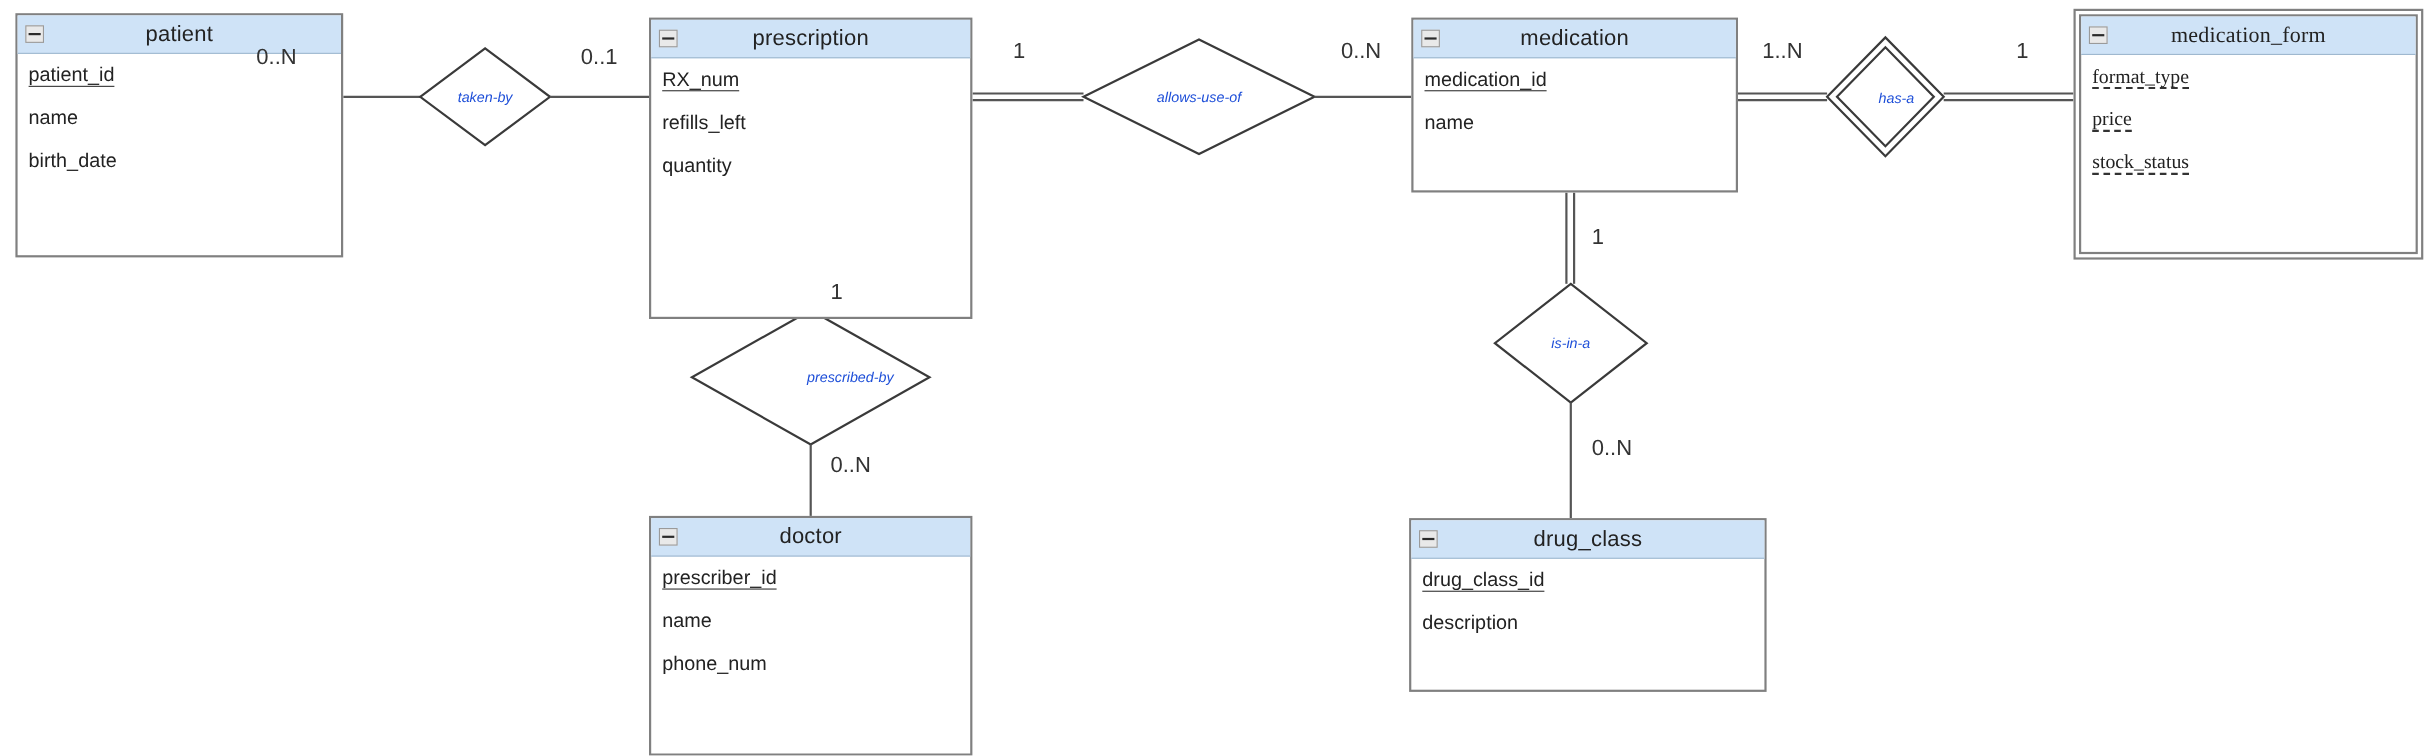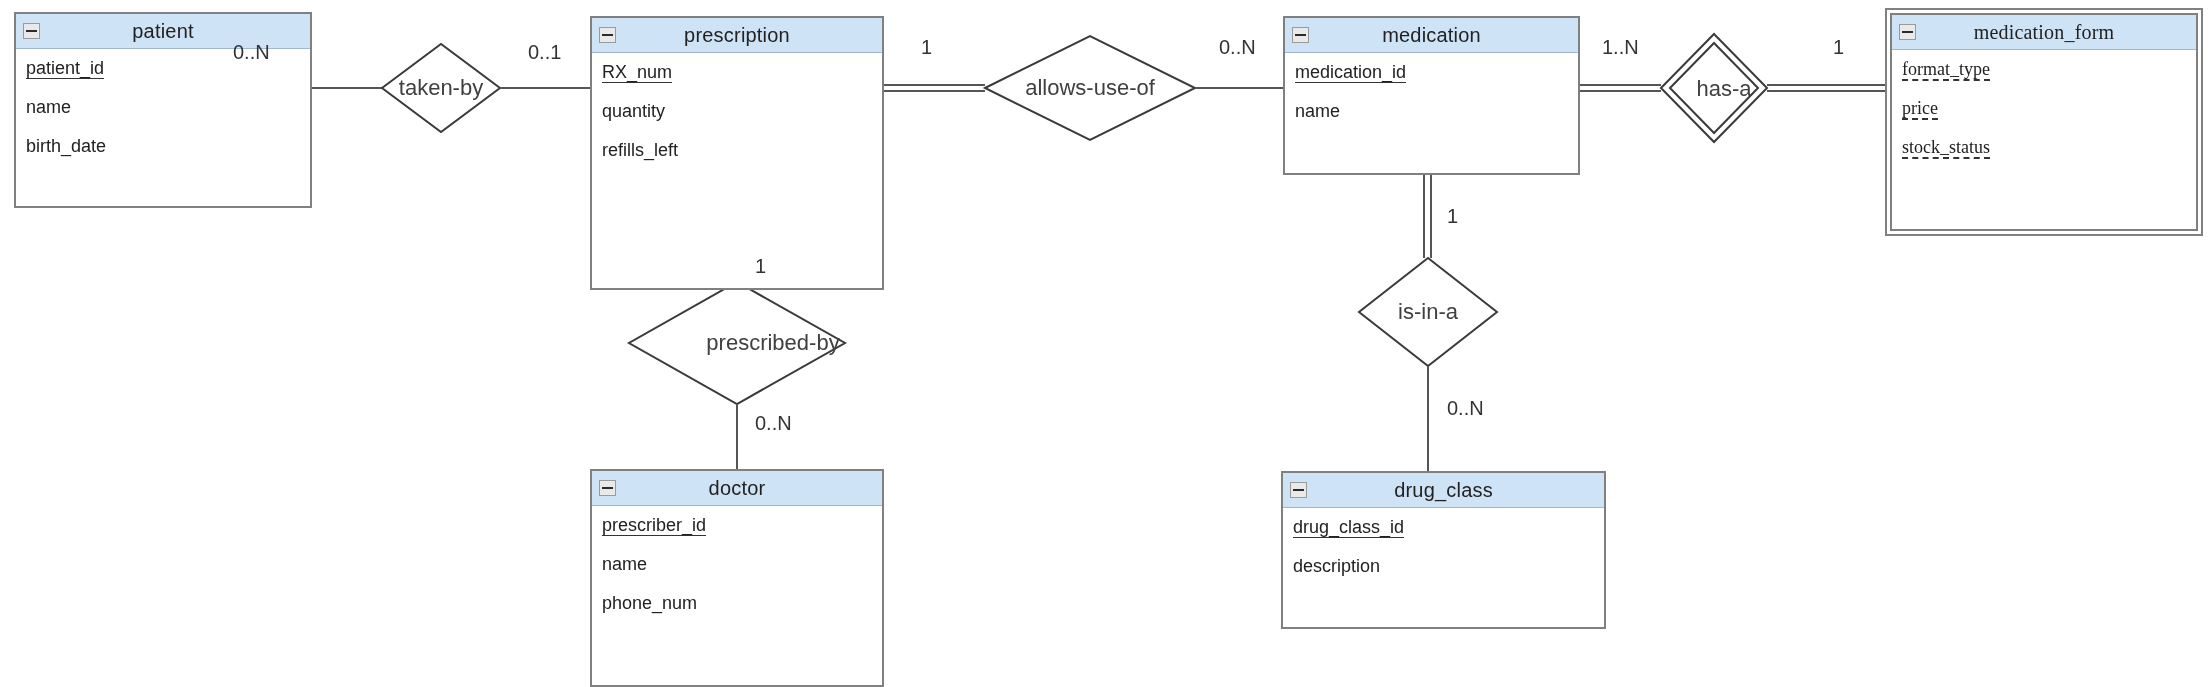--- a/index.html
+++ b/index.html
@@ -172,7 +172,7 @@
   <div class="card-label" style="left:1447px; top:205px;">1</div>
   <div class="card-label" style="left:1447px; top:397px;">0..N</div>
 
-  <div class="entity" style="left:14px; top:12px; width:298px; height:196px;">
+  <div class="entity" style="left:14px; top:12px; width:298px; height:222px;">
     <div class="ent-header">
       <span class="collapse-icon"></span>
       <span class="ent-title">patient</span>

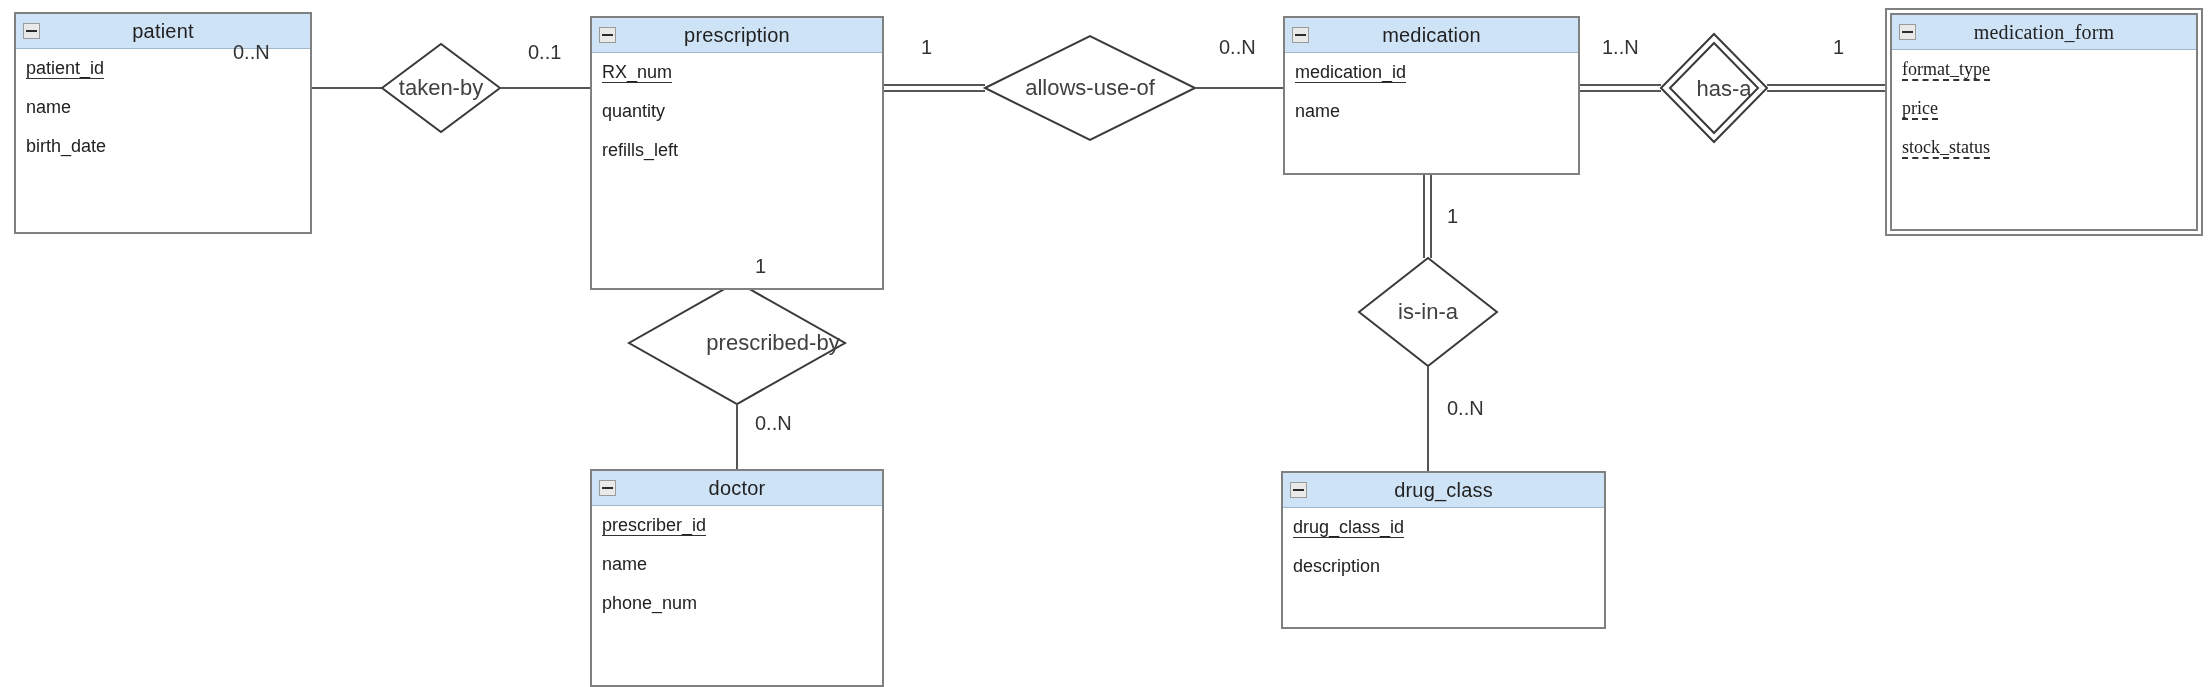--- a/index.html
+++ b/index.html
@@ -103,11 +103,12 @@
   
   .rel-label {
     position: absolute;
-    font-size: 22px;
-    color: #404040;
+    font-size: 13px;
+    color: #1d4ed8;
     white-space: nowrap;
     transform: translate(-50%, -50%);
     z-index: 4;
+    font-style: italic;
   }
   .card-label {
     position: absolute;

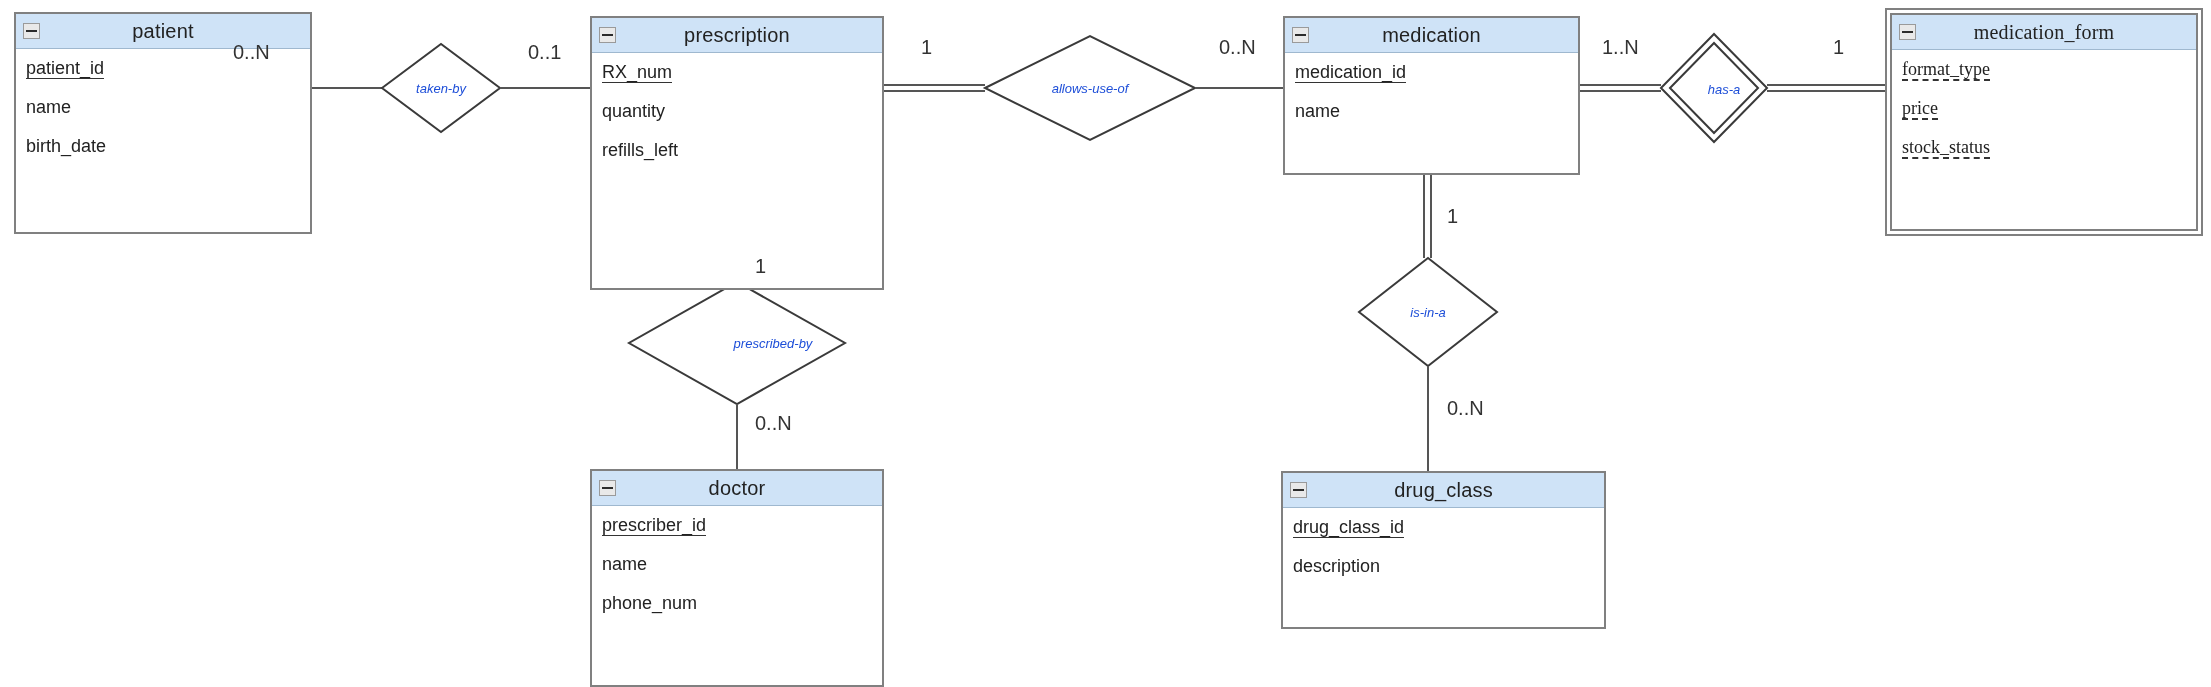--- a/index.html
+++ b/index.html
@@ -201,10 +201,10 @@
         <span class="txt">RX_num</span>
       </div>
       <div class="attr">
+        <span class="txt">refills_left</span>
+      </div>
+      <div class="attr">
         <span class="txt">quantity</span>
-      </div>
-      <div class="attr">
-        <span class="txt">refills_left</span>
       </div>
     </div>
   </div>

